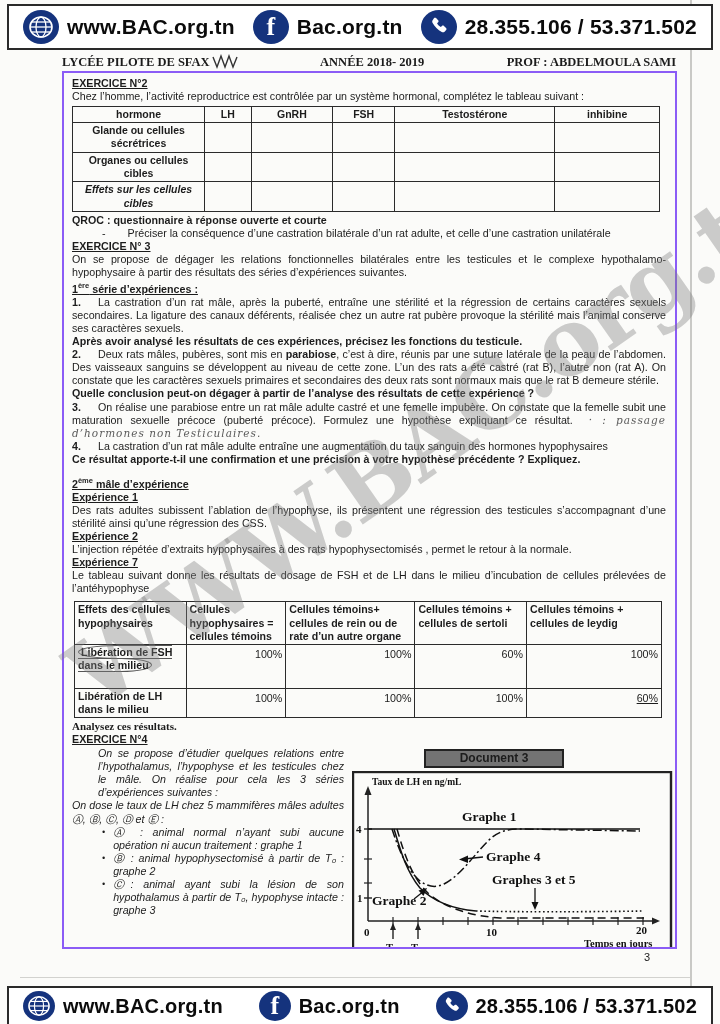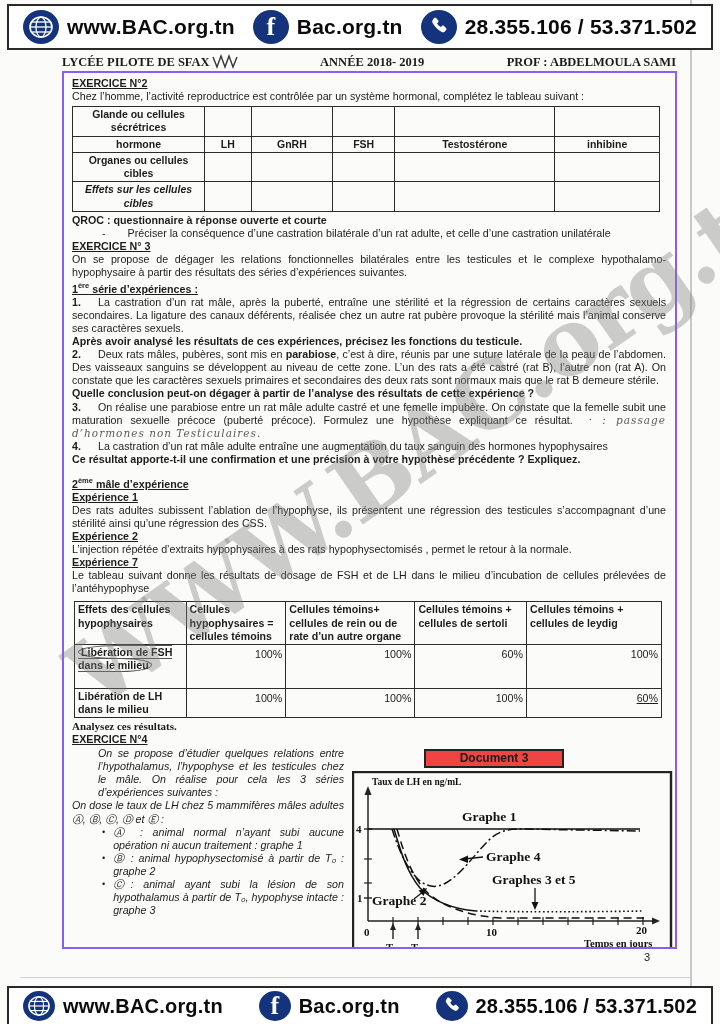--- a/index.html
+++ b/index.html
@@ -157,21 +157,21 @@
         <col>
       </colgroup>
     <tbody>
-        <tr style="height:30px;">
-      <td class="rowlab">Glande ou cellules sécrétrices</td>
-      <td></td>
-          <td></td>
-          <td></td>
-          <td></td>
-          <td></td>
-    </tr>
-    <tr>
+        <tr>
       <th>hormone</th>
       <th>LH</th>
       <th>GnRH</th>
       <th>FSH</th>
       <th>Testostérone</th>
       <th>inhibine</th>
+    </tr>
+    <tr style="height:30px;">
+      <td class="rowlab">Glande ou cellules sécrétrices</td>
+      <td></td>
+          <td></td>
+          <td></td>
+          <td></td>
+          <td></td>
     </tr>
     <tr style="height:15px;">
       <td class="rowlab">Organes ou cellules cibles</td>

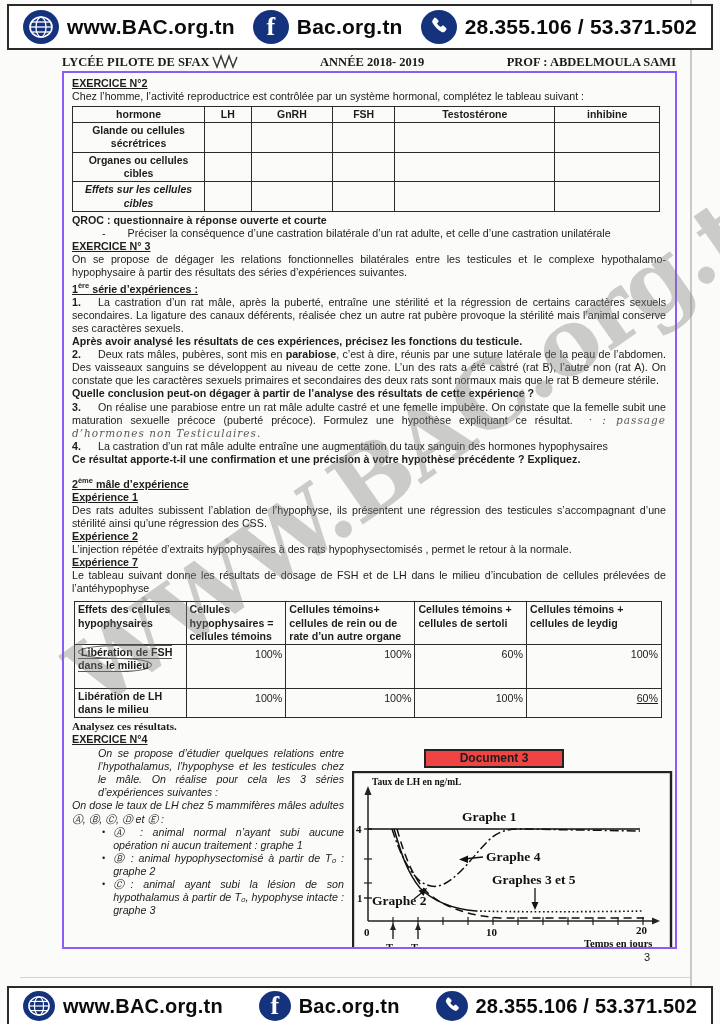--- a/index.html
+++ b/index.html
@@ -76,7 +76,7 @@
   .colR { flex:1; position:relative; padding-top:2px; }
   .doc3title {
     width:140px; margin:0 auto 0 72px; border:2px solid #222;
-    background:#ef4444; font-weight:bold; font-size:12px; text-align:center;
+    background:#737373; font-weight:bold; font-size:12px; text-align:center;
     padding:1px 0; position:relative; z-index:2;
   }
   .graphframe { margin-top:3px; }

